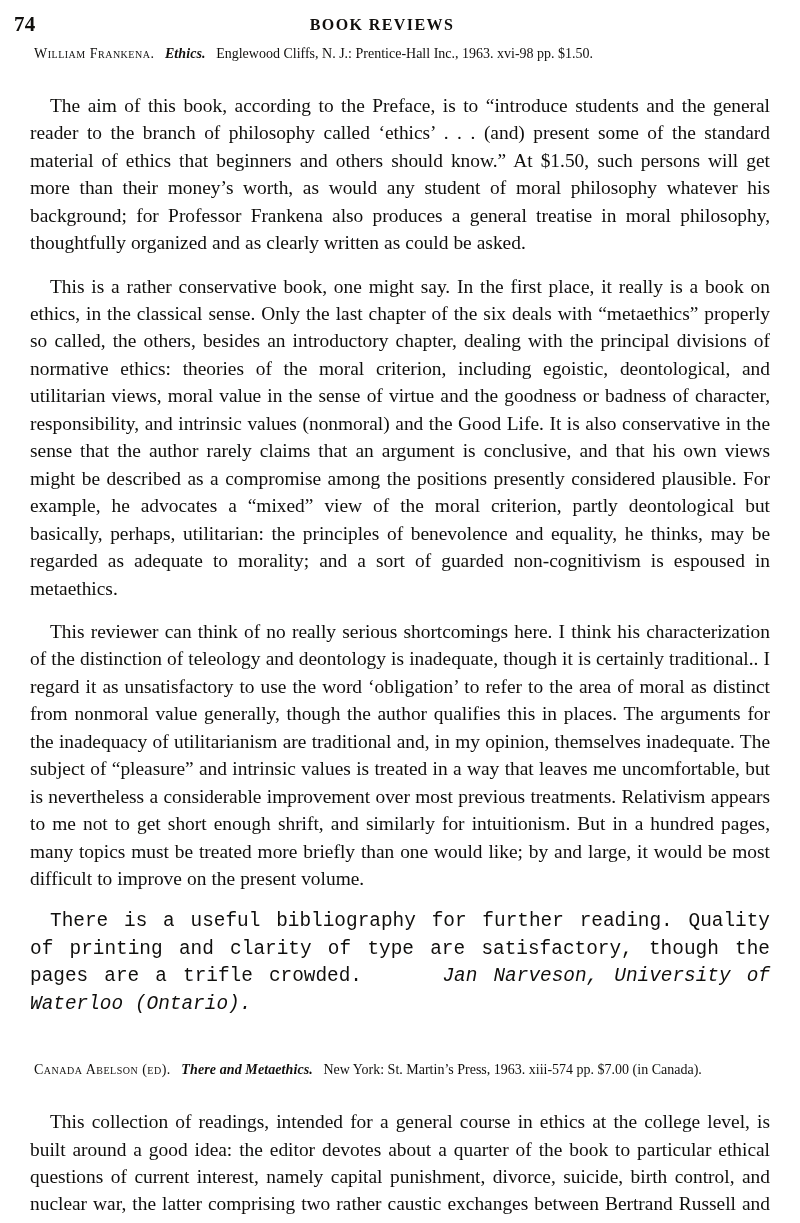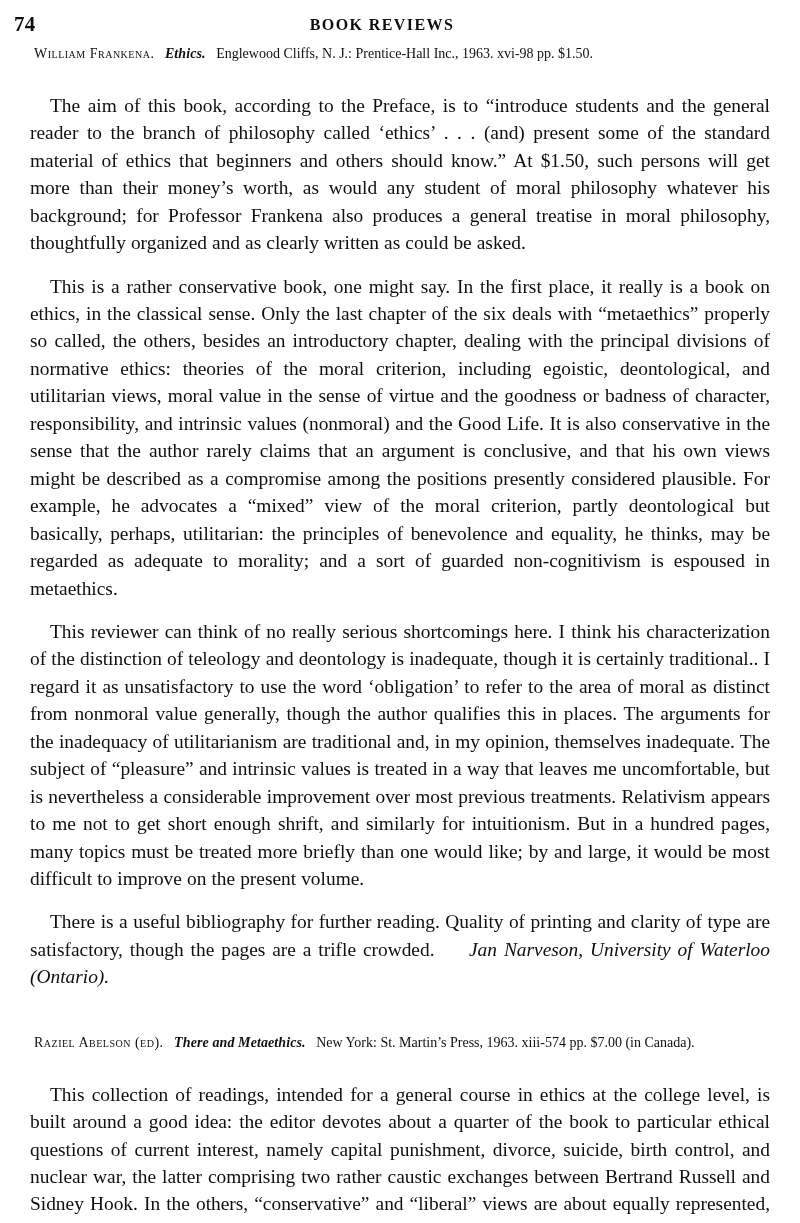--- a/index.html
+++ b/index.html
@@ -98,6 +98,7 @@
 
   p.para.last-ragged {
     text-align: justify;
+    font-family: Liberation Mono, monospace;
   }
 
   .sig {

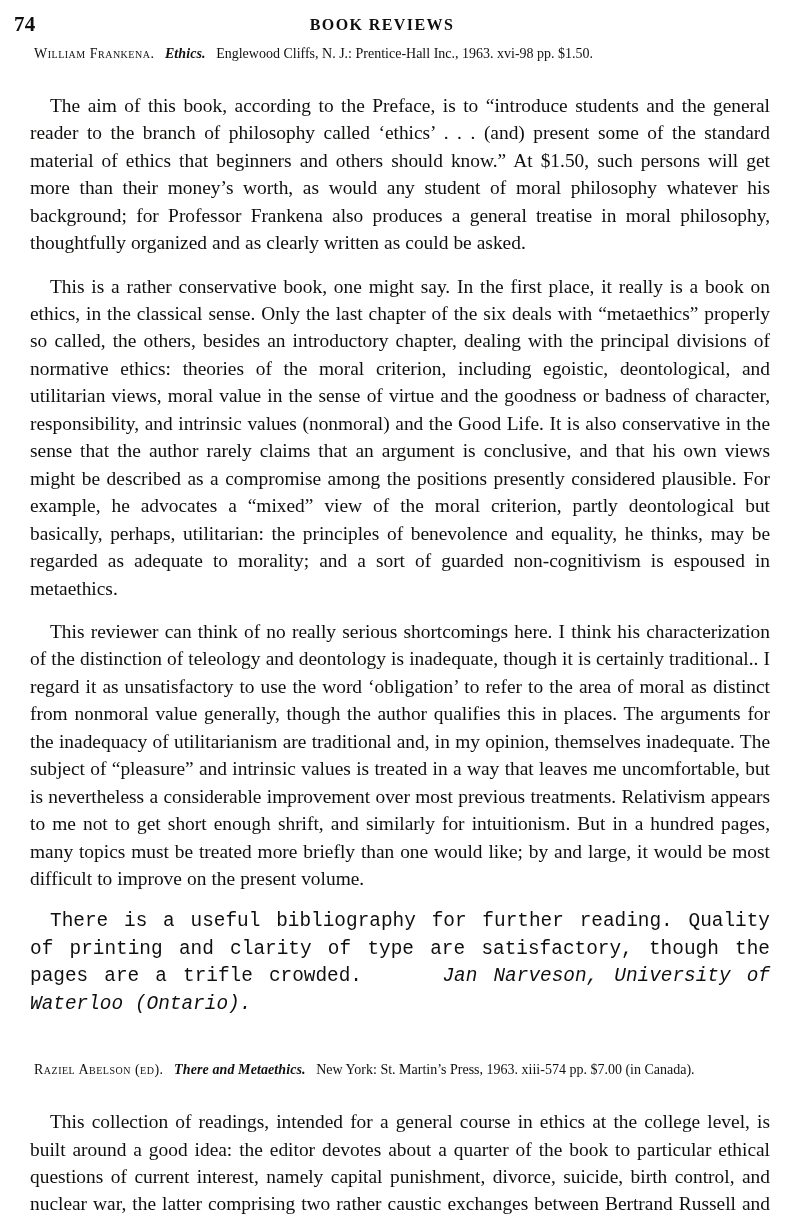--- a/index.html
+++ b/index.html
@@ -159,7 +159,7 @@
     <div class="review">
 
       <div class="headnote">
-        <span class="author">Raziel Abelson (ed).</span>
+        <span class="author">Canada Abelson (ed).</span>
         <span>&nbsp;</span>
         <span class="booktitle">There and Metaethics.</span>
         <span>&nbsp;</span>

